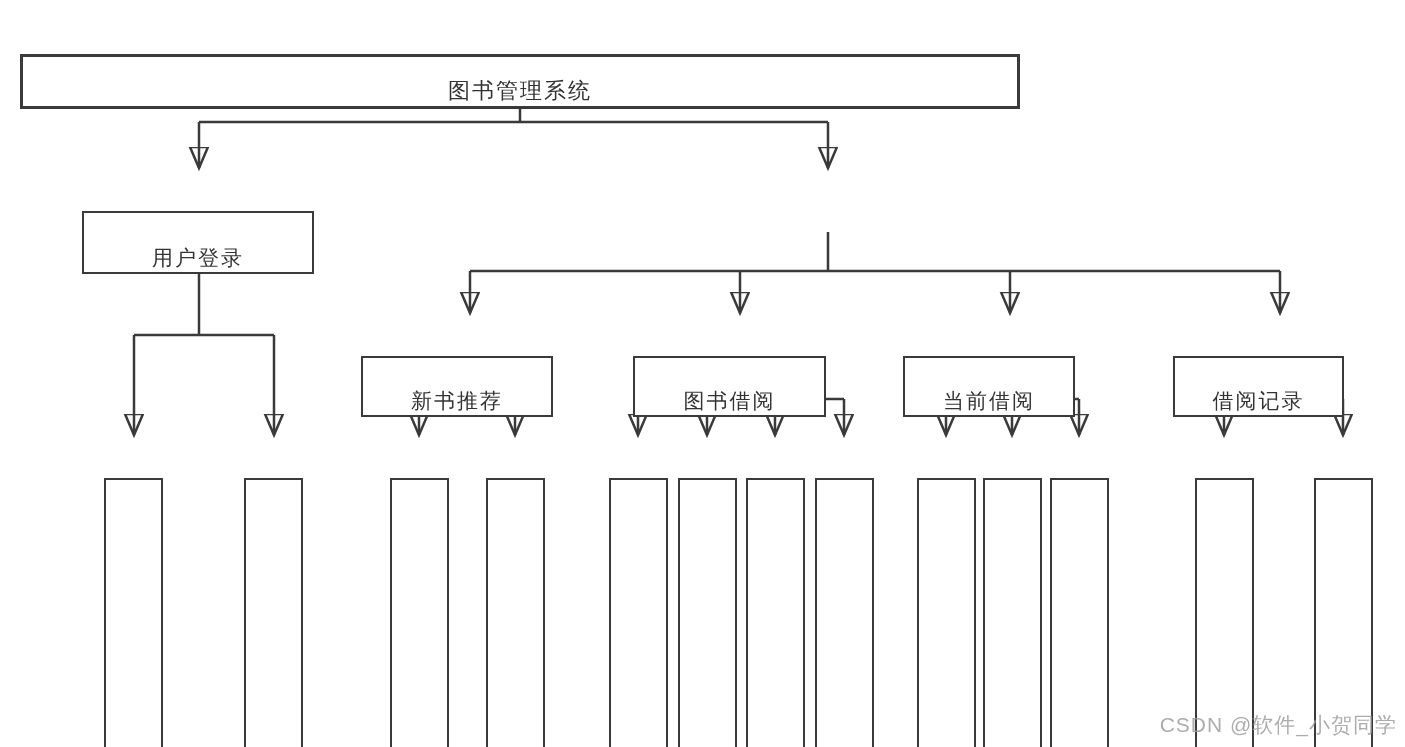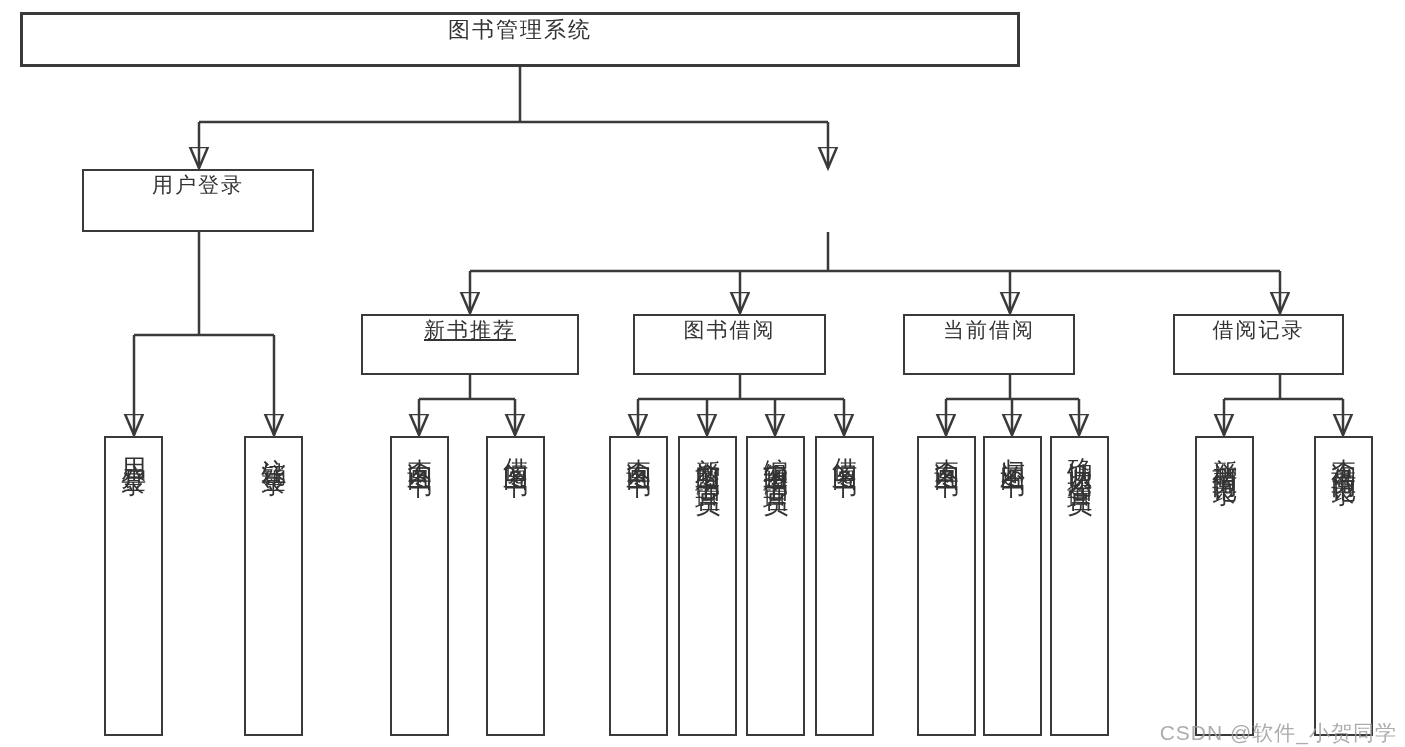--- a/index.html
+++ b/index.html
@@ -25,8 +25,9 @@
     position:absolute;
     background:#fff;
     border:2.5px solid var(--line-color);
-    display:flex;align-items:flex-start;justify-content:center;
+    display:flex;align-items:flex-end;justify-content:center;
     color:var(--text-color);
+    margin-top:42px;
   }
   .hbox{font-size:21px;letter-spacing:2px;}
   .root{border-width:3px;font-size:22px;}

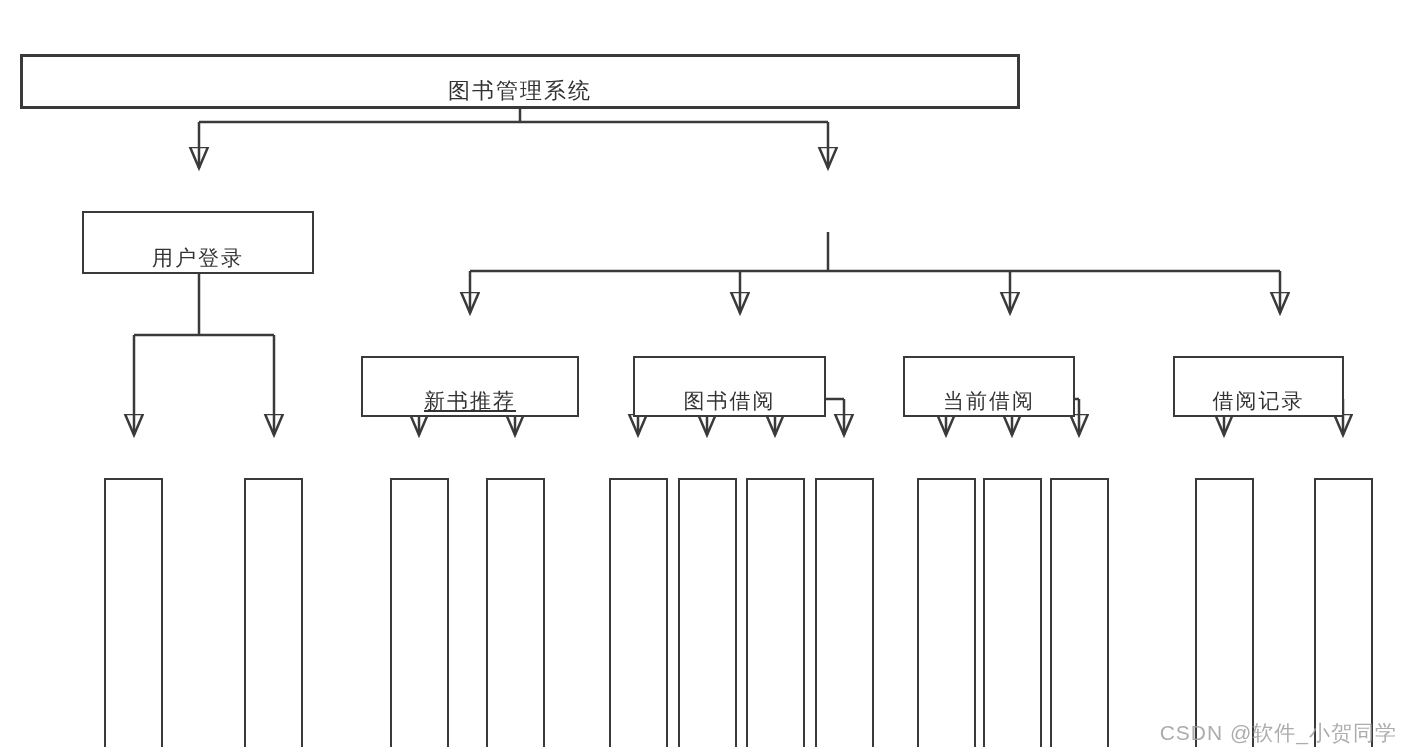--- a/index.html
+++ b/index.html
@@ -107,7 +107,7 @@
     <span>用户登录</span>
   </div>
 
-  <div class="node hbox" style="left:361px;top:314px;width:218px;height:61px;text-decoration:underline;">
+  <div class="node hbox" style="left:361px;top:314px;width:192px;height:61px;">
     <span>新书推荐</span>
   </div>
   <div class="node hbox" style="left:633px;top:314px;width:193px;height:61px;">

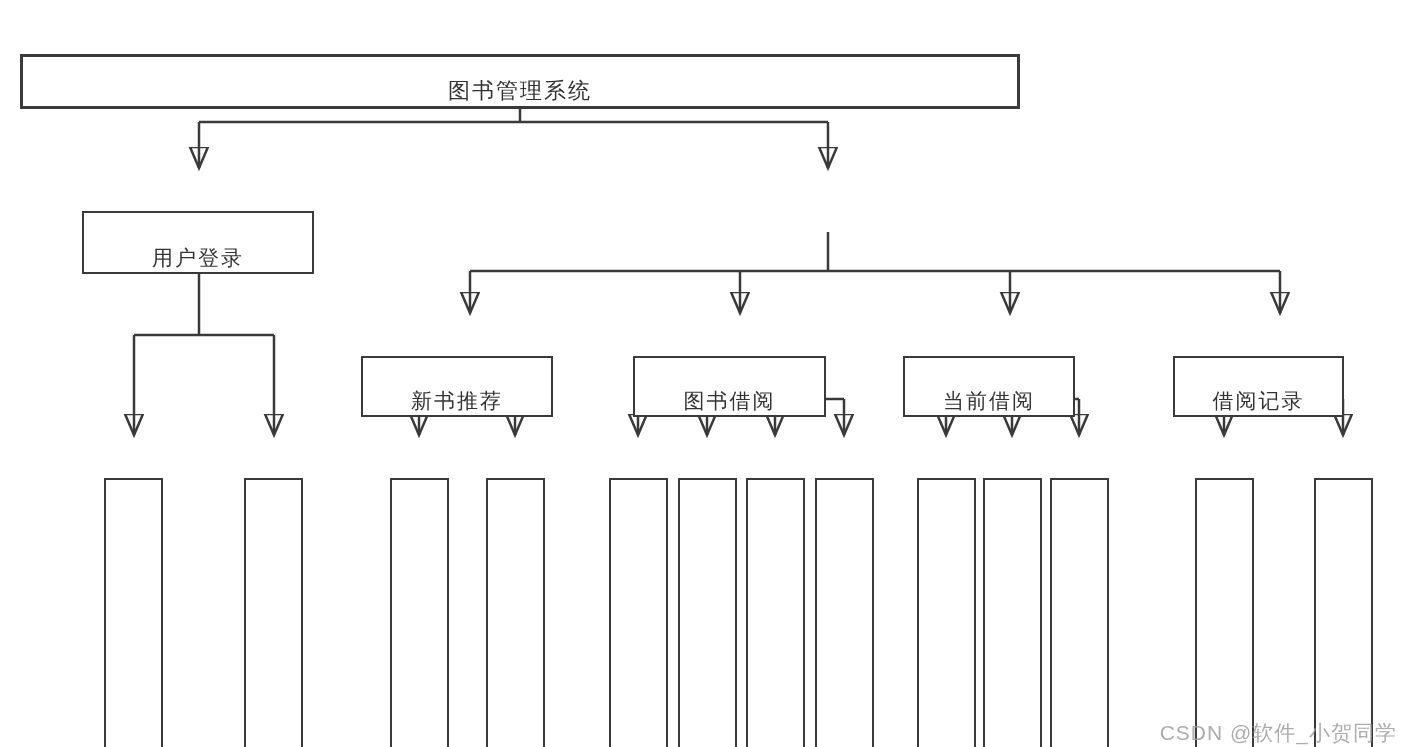--- a/index.html
+++ b/index.html
@@ -45,7 +45,7 @@
   }
   .watermark{
     position:absolute;
-    right:8px;bottom:0;
+    right:8px;bottom:8px;
     font-size:21px;
     color:var(--wm-color);
     opacity:0.85;

